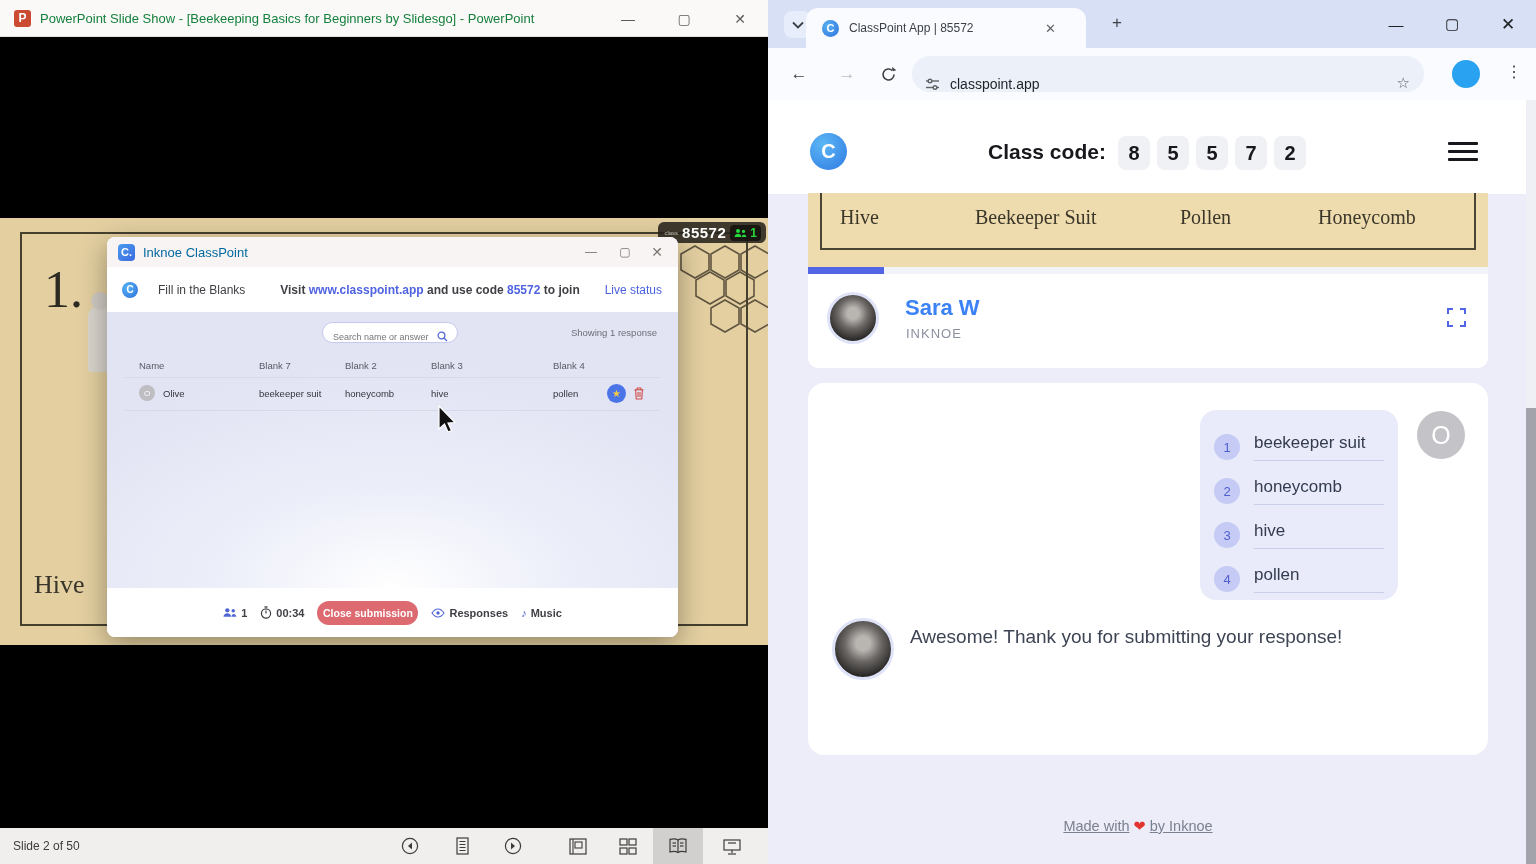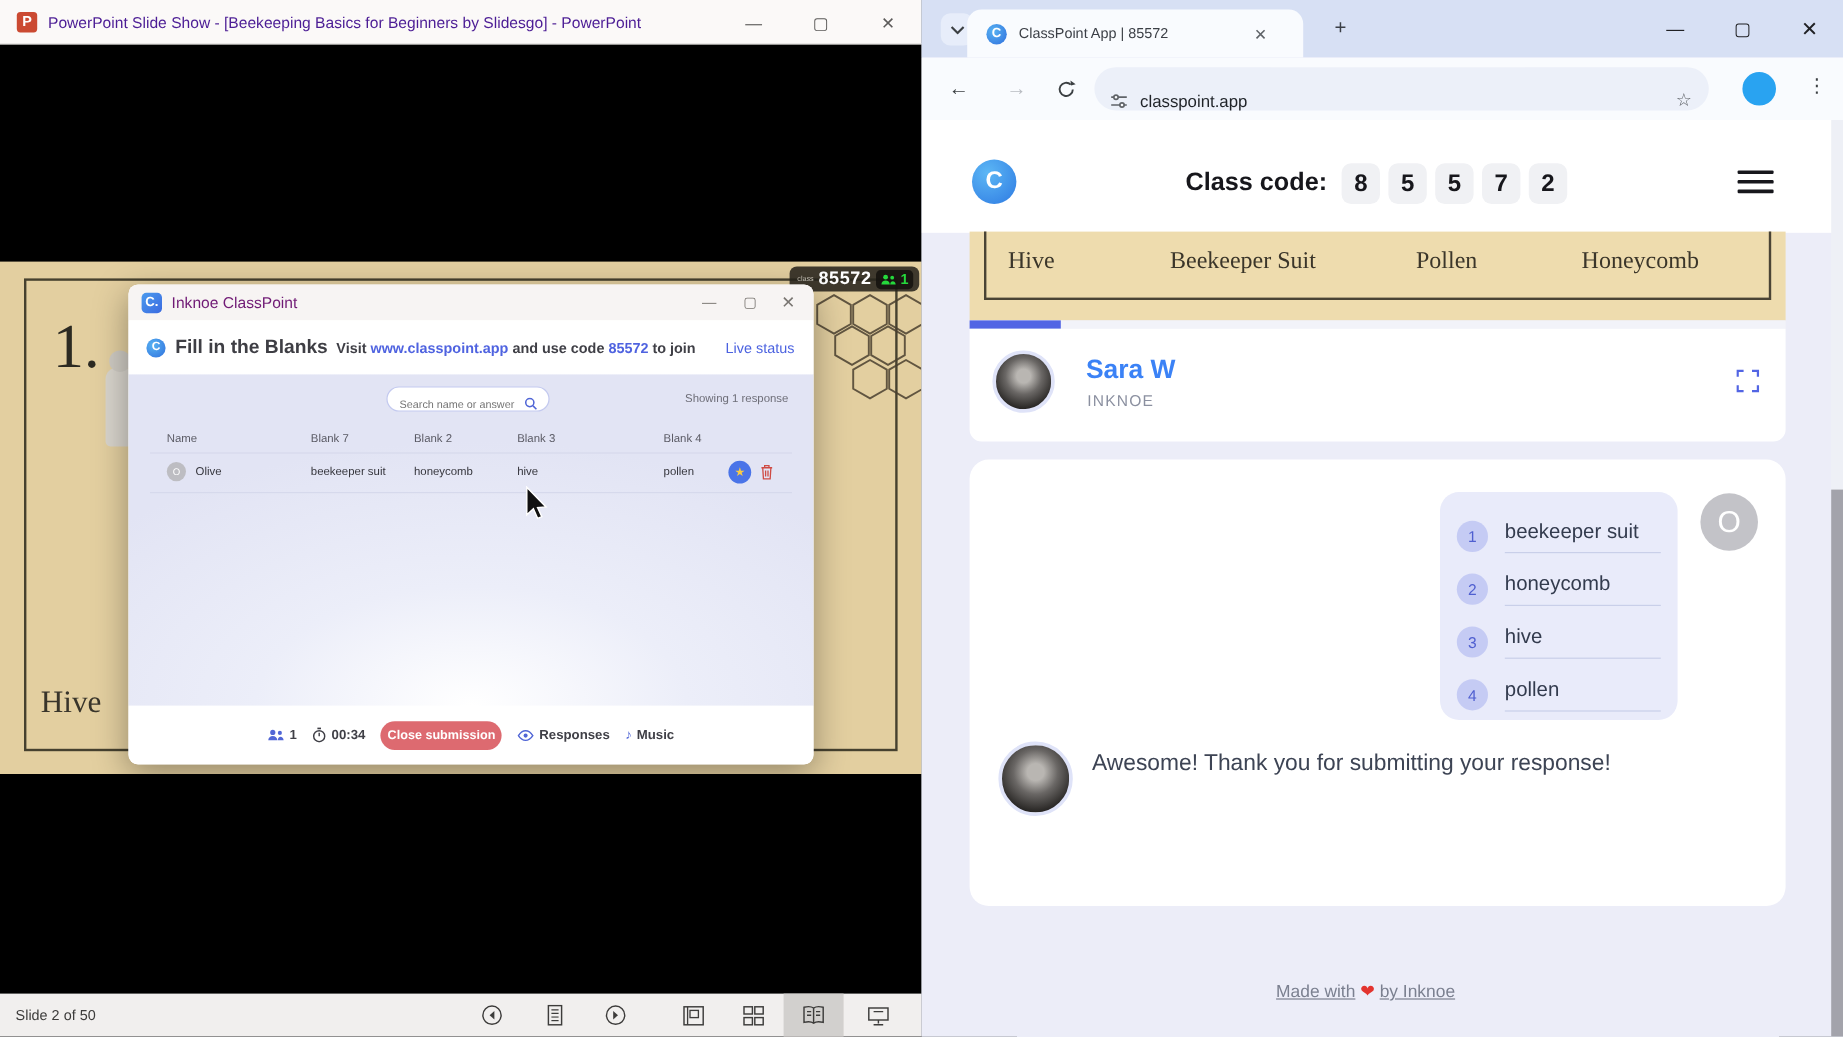--- a/index.html
+++ b/index.html
@@ -12,7 +12,7 @@
 
   .ppt-titlebar { position:absolute; left:0; top:0; width:768px; height:37px; background:#fbf9f8; display:flex; align-items:center; border-bottom:1px solid #e3e1df; }
   .ppt-logo { width:17px; height:17px; margin-left:14px; background:#cb4a32; border-radius:3px; color:#fff; font-weight:bold; font-size:12px; display:flex; align-items:center; justify-content:center; }
-  .ppt-title { margin-left:9px; font-size:13px; color:#4c1d95; white-space:nowrap; }
+  .ppt-title { margin-left:9px; font-size:13px; color:#15803d; white-space:nowrap; }
   .win-controls { position:absolute; right:0; top:0; height:37px; display:flex; }
   .win-btn { width:56px; height:37px; display:flex; align-items:center; justify-content:center; color:#5c5b5a; font-size:14px; }
 

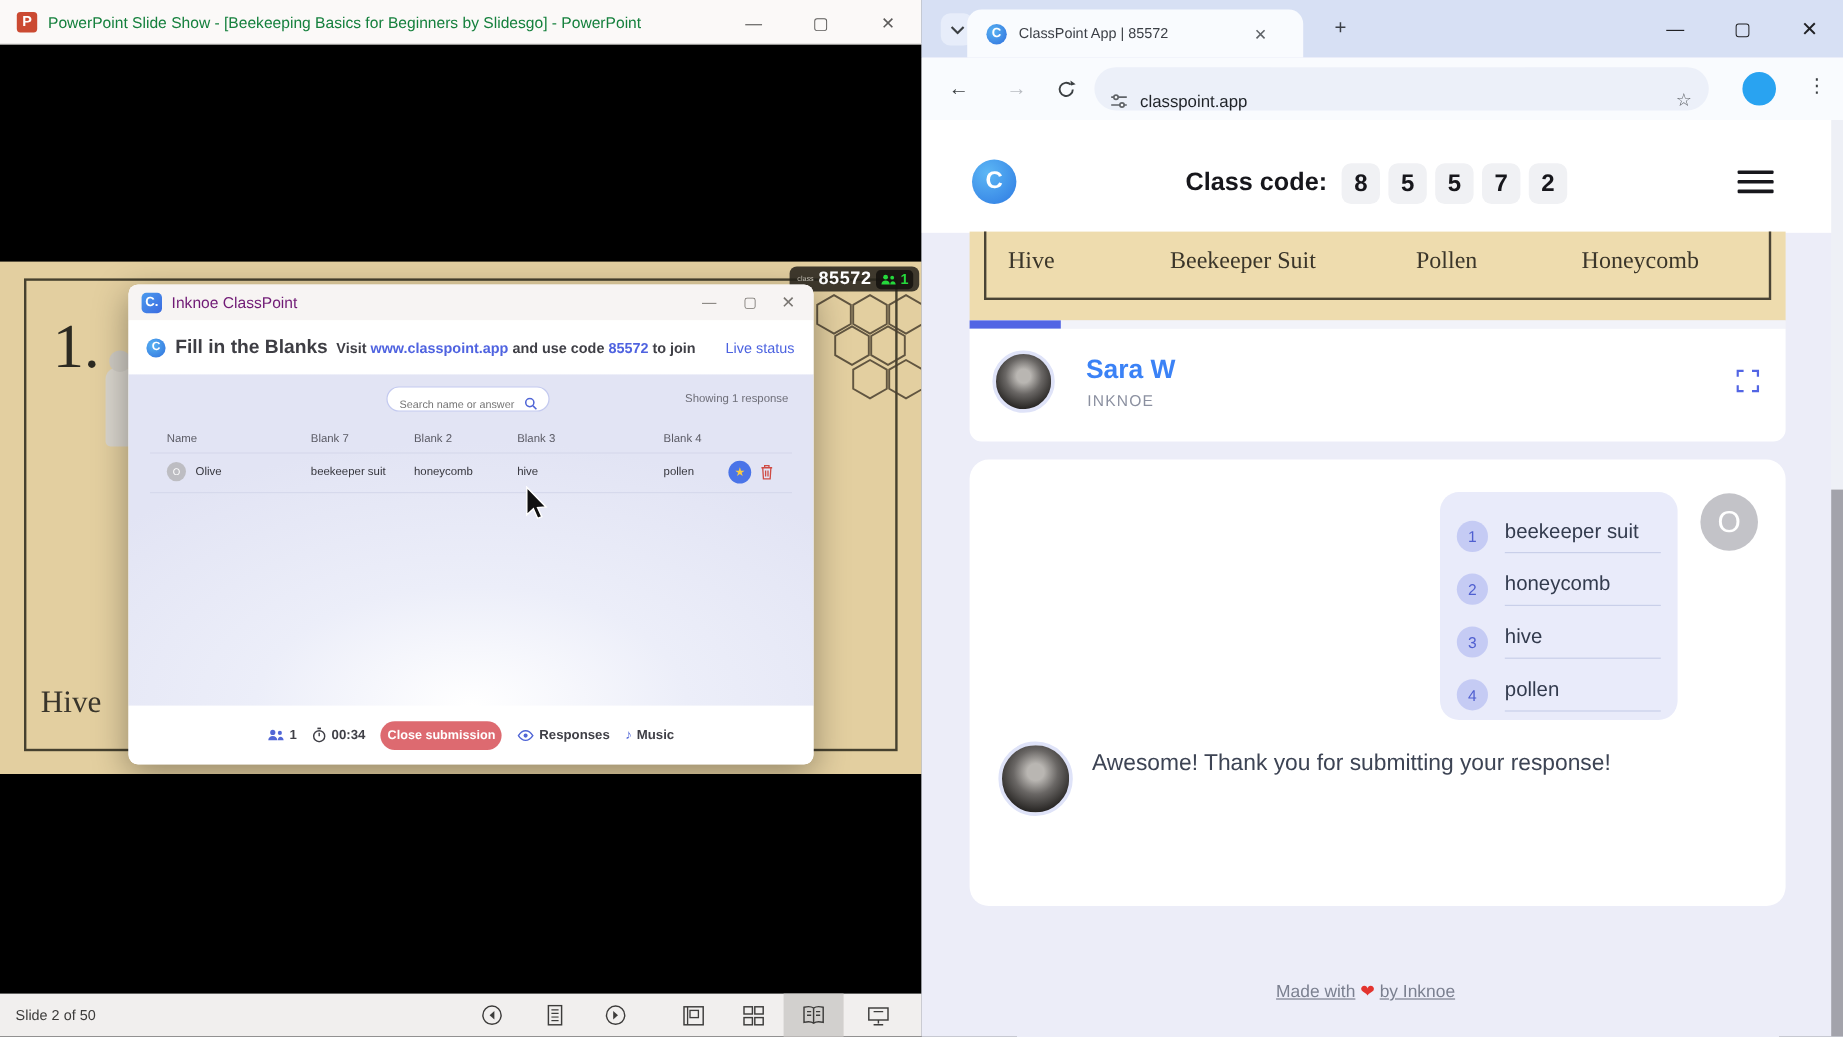--- a/index.html
+++ b/index.html
@@ -38,7 +38,7 @@
   .cp-window { position:absolute; left:107px; top:237px; width:571px; height:400px; background:#fff; border-radius:8px; box-shadow:0 8px 28px rgba(0,0,0,.35); overflow:hidden; }
   .cp-titlebar { height:30px; background:#f7f4f3; display:flex; align-items:center; position:relative; }
   .cp-app-icon { width:17px; height:17px; margin-left:11px; border-radius:4px; background:linear-gradient(135deg,#4b9bee,#3b6ae0); color:#fff; font-size:11px; font-weight:bold; display:flex; align-items:center; justify-content:center; }
-  .cp-title { margin-left:8px; font-size:13px; color:#701a75; }
+  .cp-title { margin-left:8px; font-size:13px; color:#0369a1; }
   .cp-ctrl { position:absolute; top:0; height:30px; width:34px; display:flex; align-items:center; justify-content:center; color:#7a7672; font-size:12px; }
   .cp-header { height:45px; background:#fff; display:flex; align-items:center; position:relative; }
   .cp-round-icon { width:16px; height:16px; margin-left:15px; border-radius:50%; background:radial-gradient(circle at 35% 35%, #57b2f2, #2f6fdd); color:#fff; font-size:10px; font-weight:bold; display:flex; align-items:center; justify-content:center; }

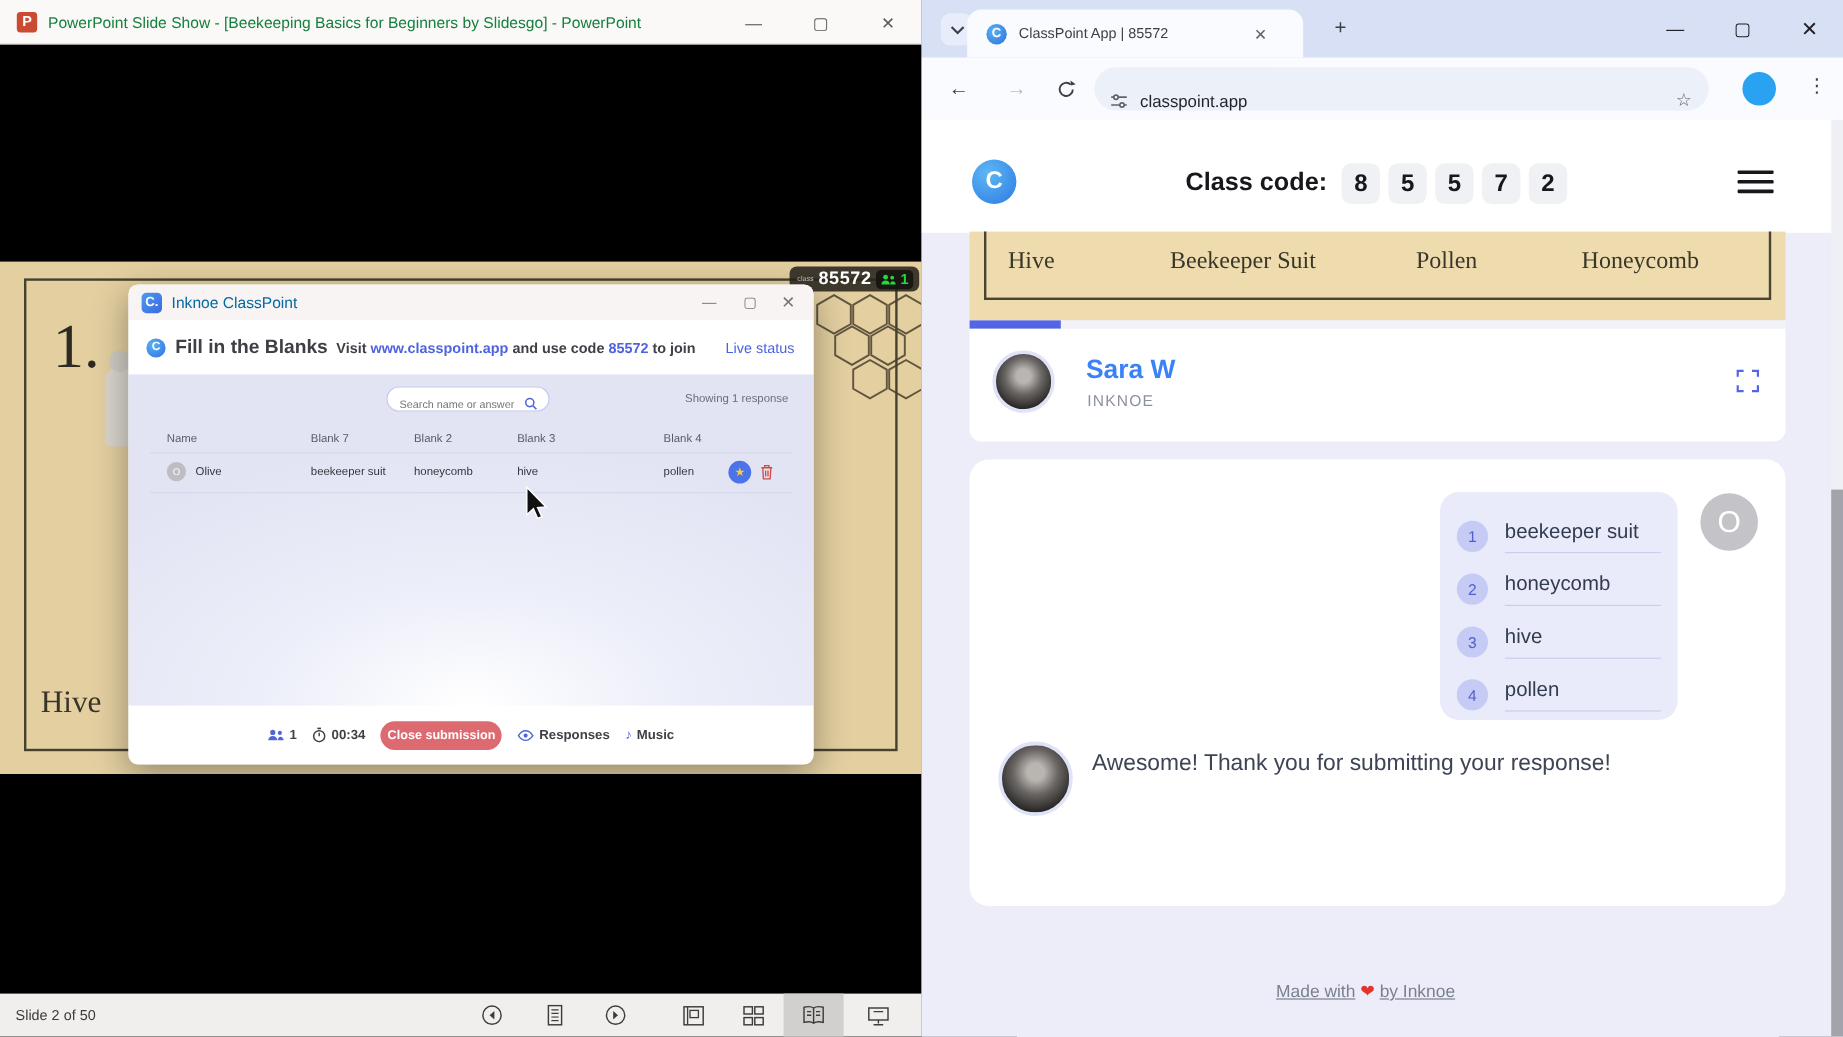--- a/index.html
+++ b/index.html
@@ -42,7 +42,7 @@
   .cp-ctrl { position:absolute; top:0; height:30px; width:34px; display:flex; align-items:center; justify-content:center; color:#7a7672; font-size:12px; }
   .cp-header { height:45px; background:#fff; display:flex; align-items:center; position:relative; }
   .cp-round-icon { width:16px; height:16px; margin-left:15px; border-radius:50%; background:radial-gradient(circle at 35% 35%, #57b2f2, #2f6fdd); color:#fff; font-size:10px; font-weight:bold; display:flex; align-items:center; justify-content:center; }
-  .cp-activity { margin-left:8px; font-size:16px; font-weight:bold; color:#3e3e44; }
+  .cp-activity { margin-left:20px; font-size:12px; font-weight:normal; color:#3e3e44; }
   .cp-join { position:absolute; left:150px; right:75px; text-align:center; font-size:12px; font-weight:bold; color:#3f3f46; }
   .cp-link { color:#4f63e0; }
   .cp-live { position:absolute; right:16px; font-size:12px; color:#4b62e0; }

